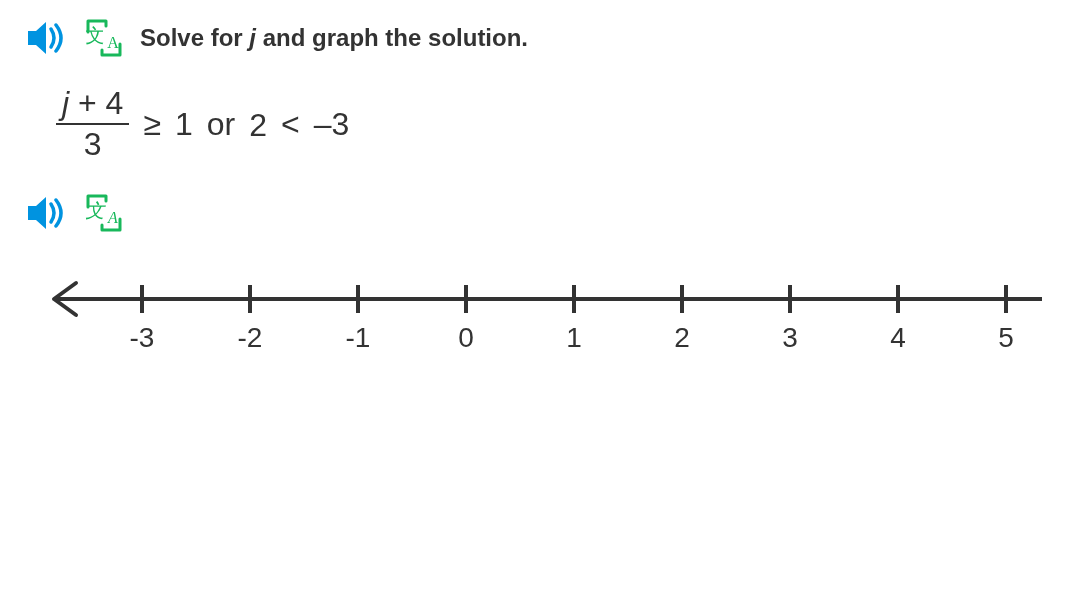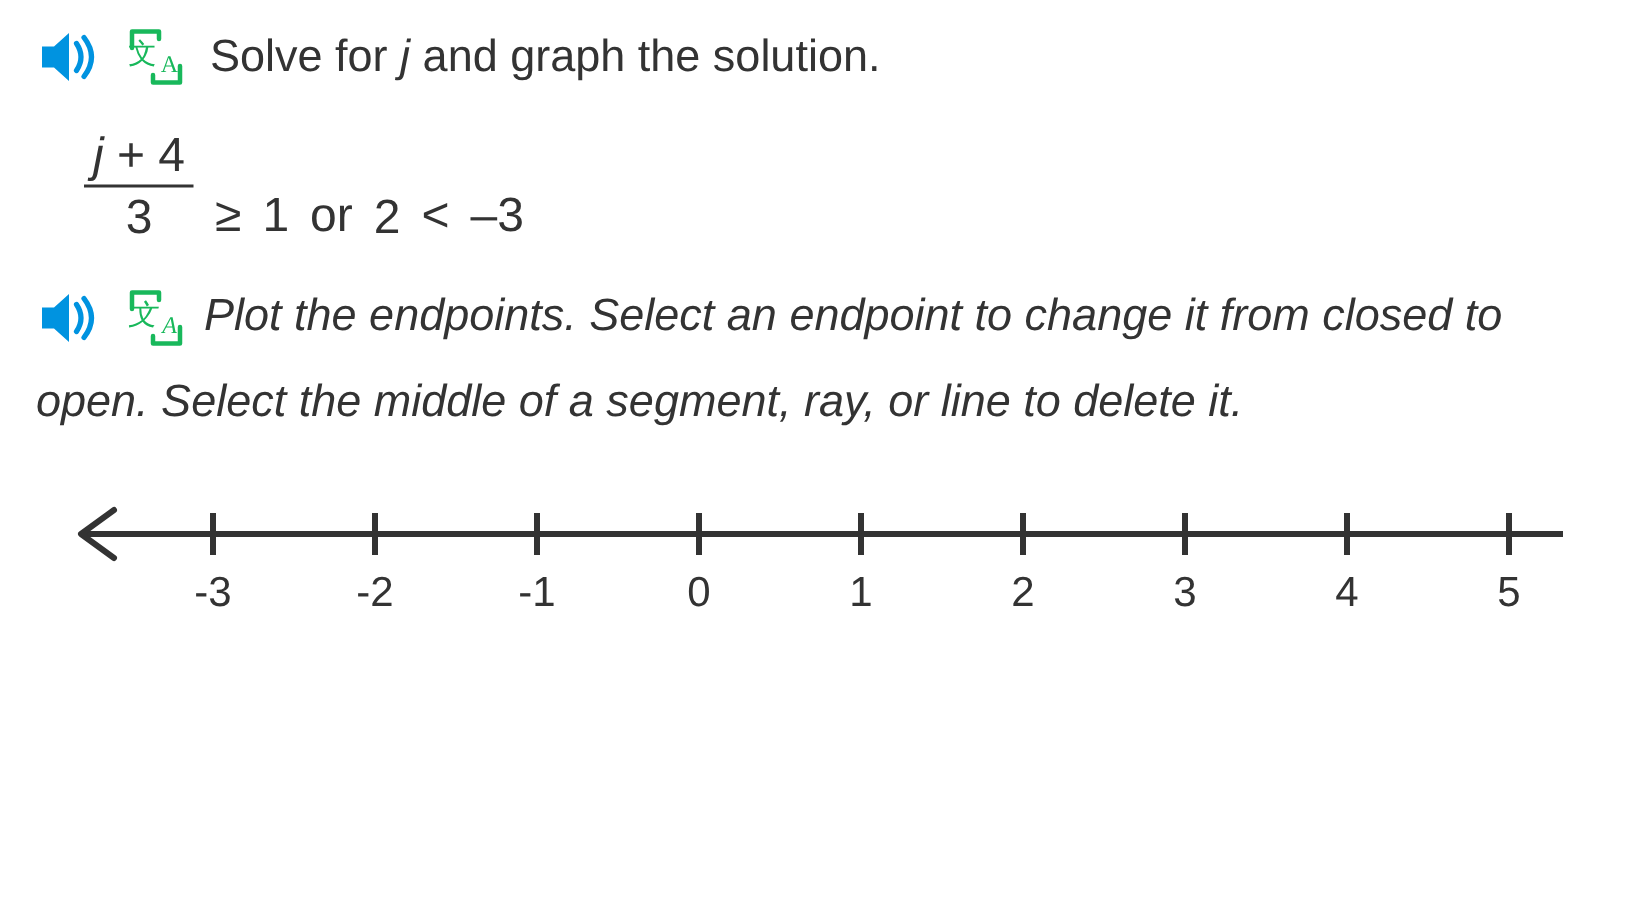--- a/index.html
+++ b/index.html
@@ -44,7 +44,7 @@
     flex-shrink: 0;
     cursor: pointer;
   }
-  .prompt-text { font-size: 30px; color:#333; }
+  .prompt-text { font-size: 24px; color:#333;font-weight:bold; }
   .math-row {
     display: flex;
     align-items: flex-end;

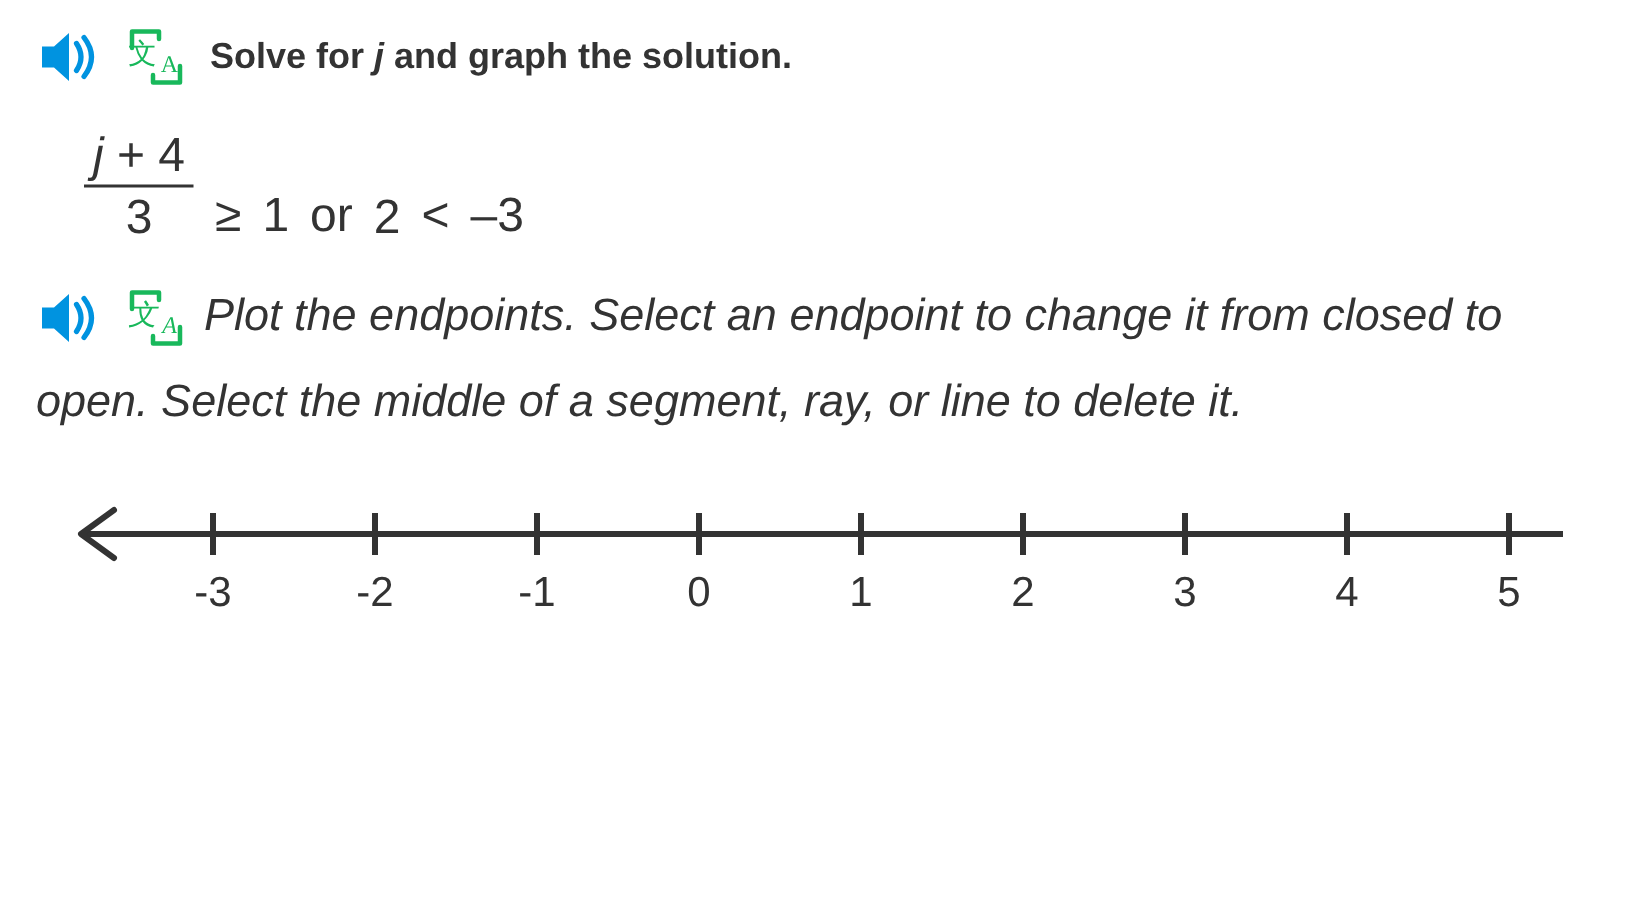--- a/index.html
+++ b/index.html
@@ -47,7 +47,7 @@
   .prompt-text { font-size: 24px; color:#333;font-weight:bold; }
   .math-row {
     display: flex;
-    align-items: flex-end;
+    align-items: center;
     gap: 14px;
     font-size: 32px;
     padding-left: 32px;

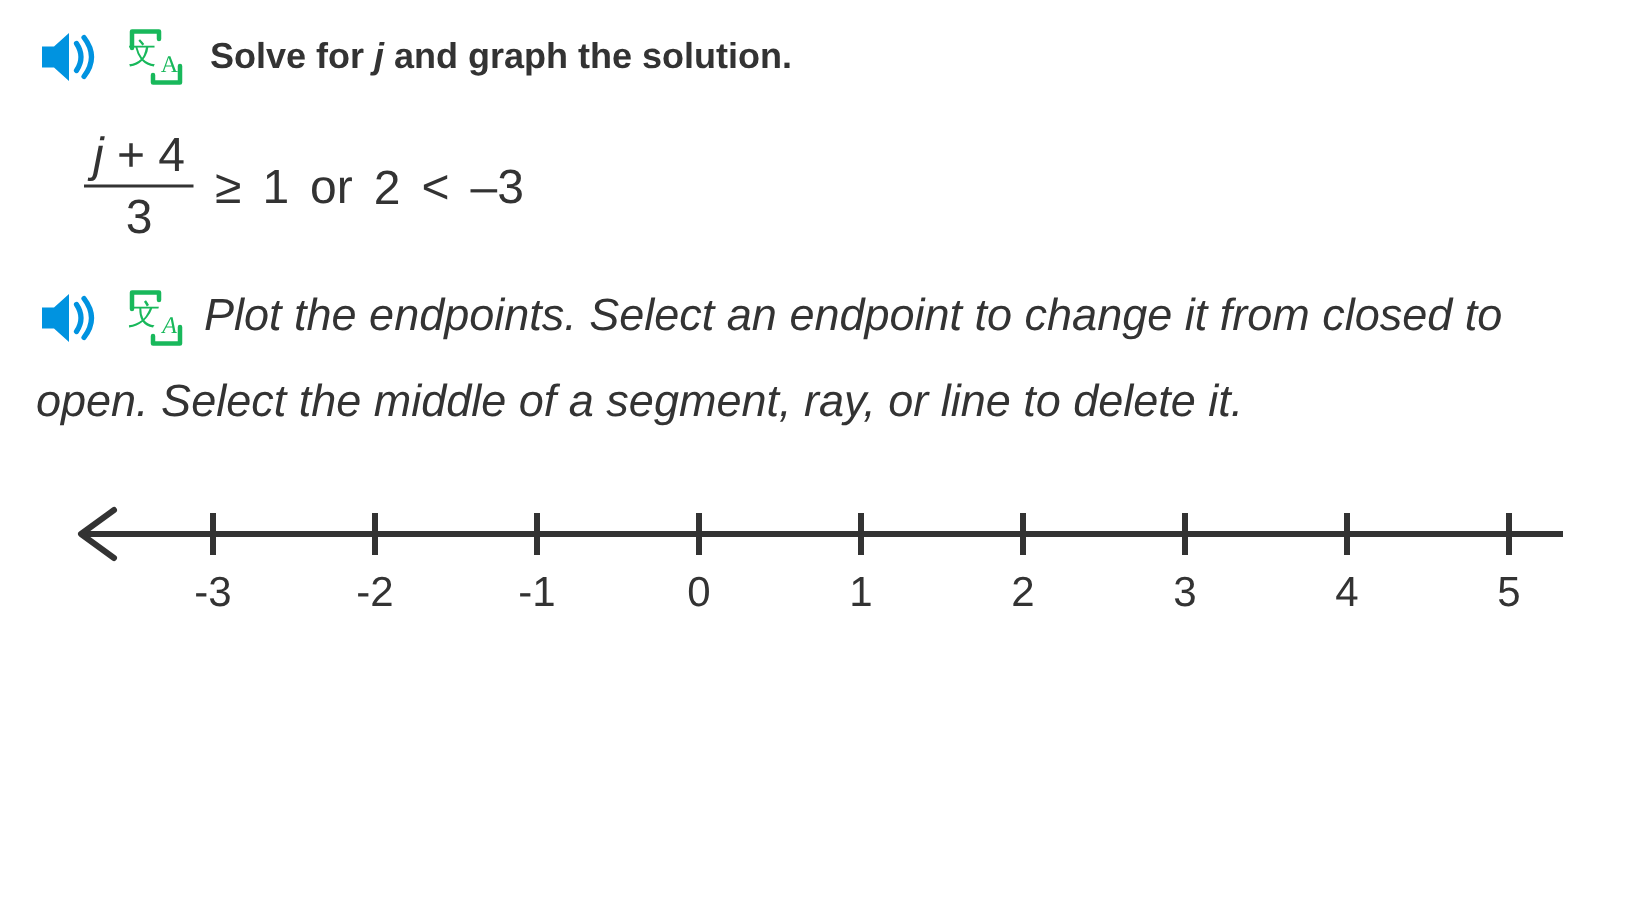--- a/index.html
+++ b/index.html
@@ -128,7 +128,7 @@
       <text x="13" y="24" font-size="19" font-family="Verdana" fill="#18b85b" text-anchor="middle">文</text>
       <text x="31" y="30" font-size="16" font-family="Verdana" fill="#18b85b" text-anchor="middle">A</text>
     </svg>
-  </span><span>Plot the endpoints. Select an endpoint to change it from closed to open. Select the middle of a segment, ray, or line to delete it.</span>
+  </span>
 </div>
 
 <div class="numberline-wrap">

